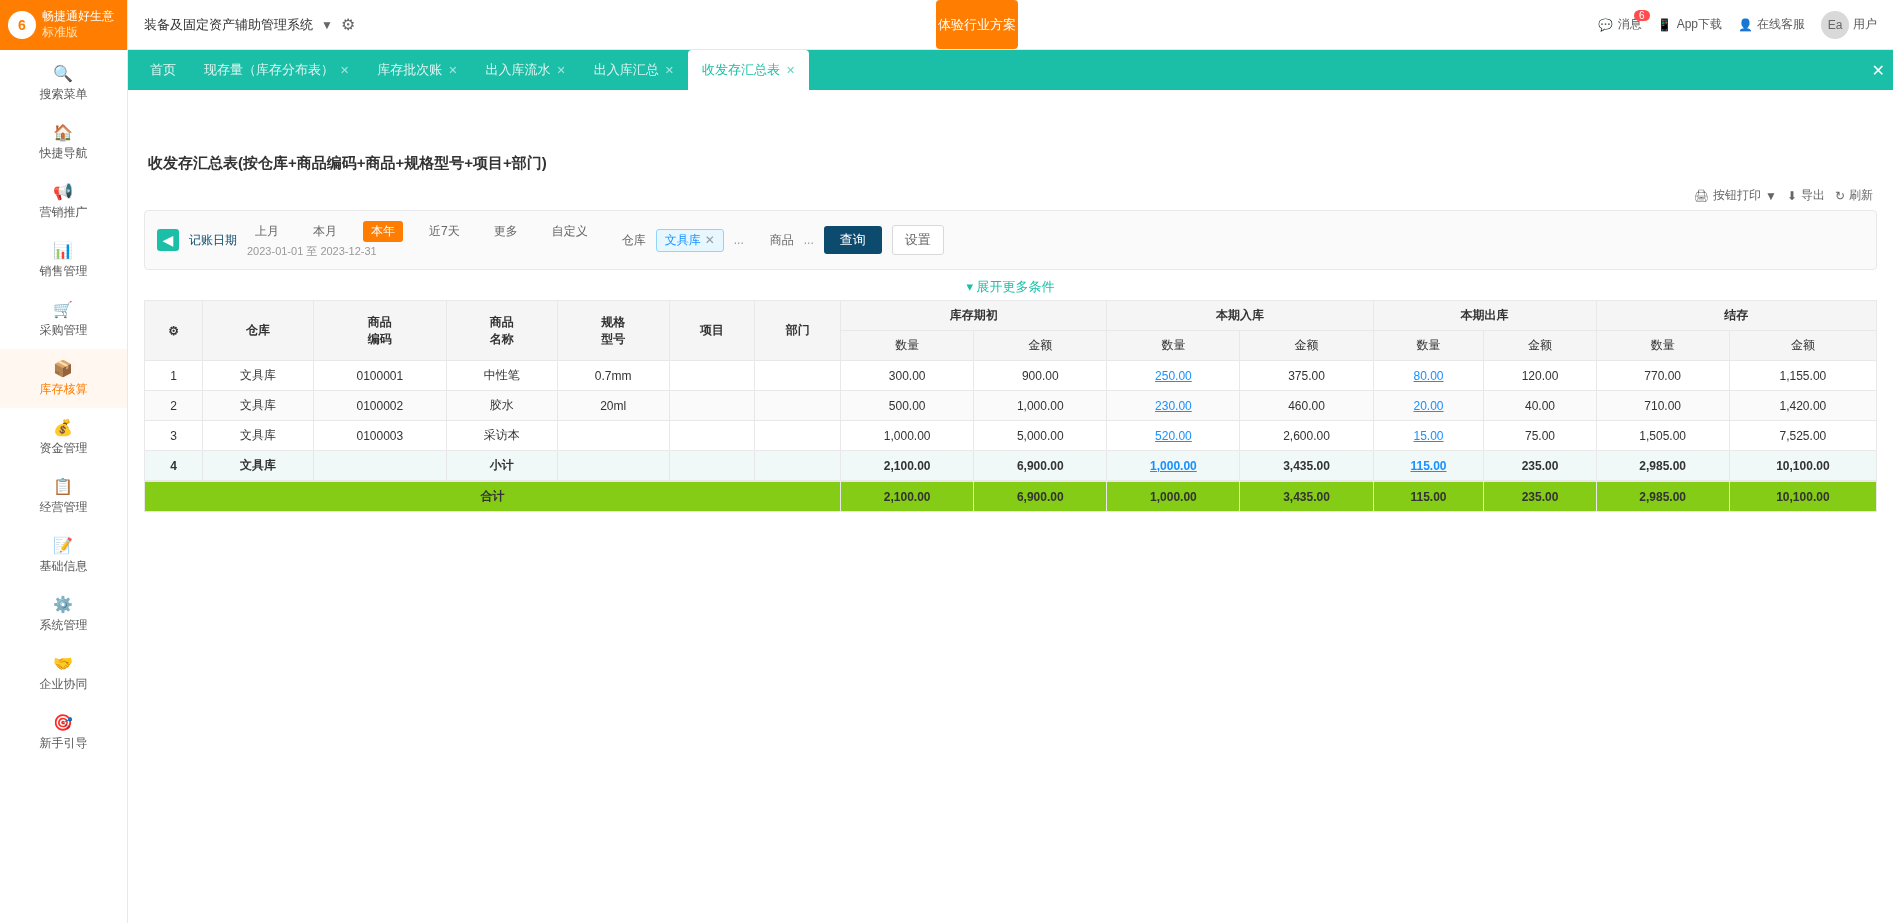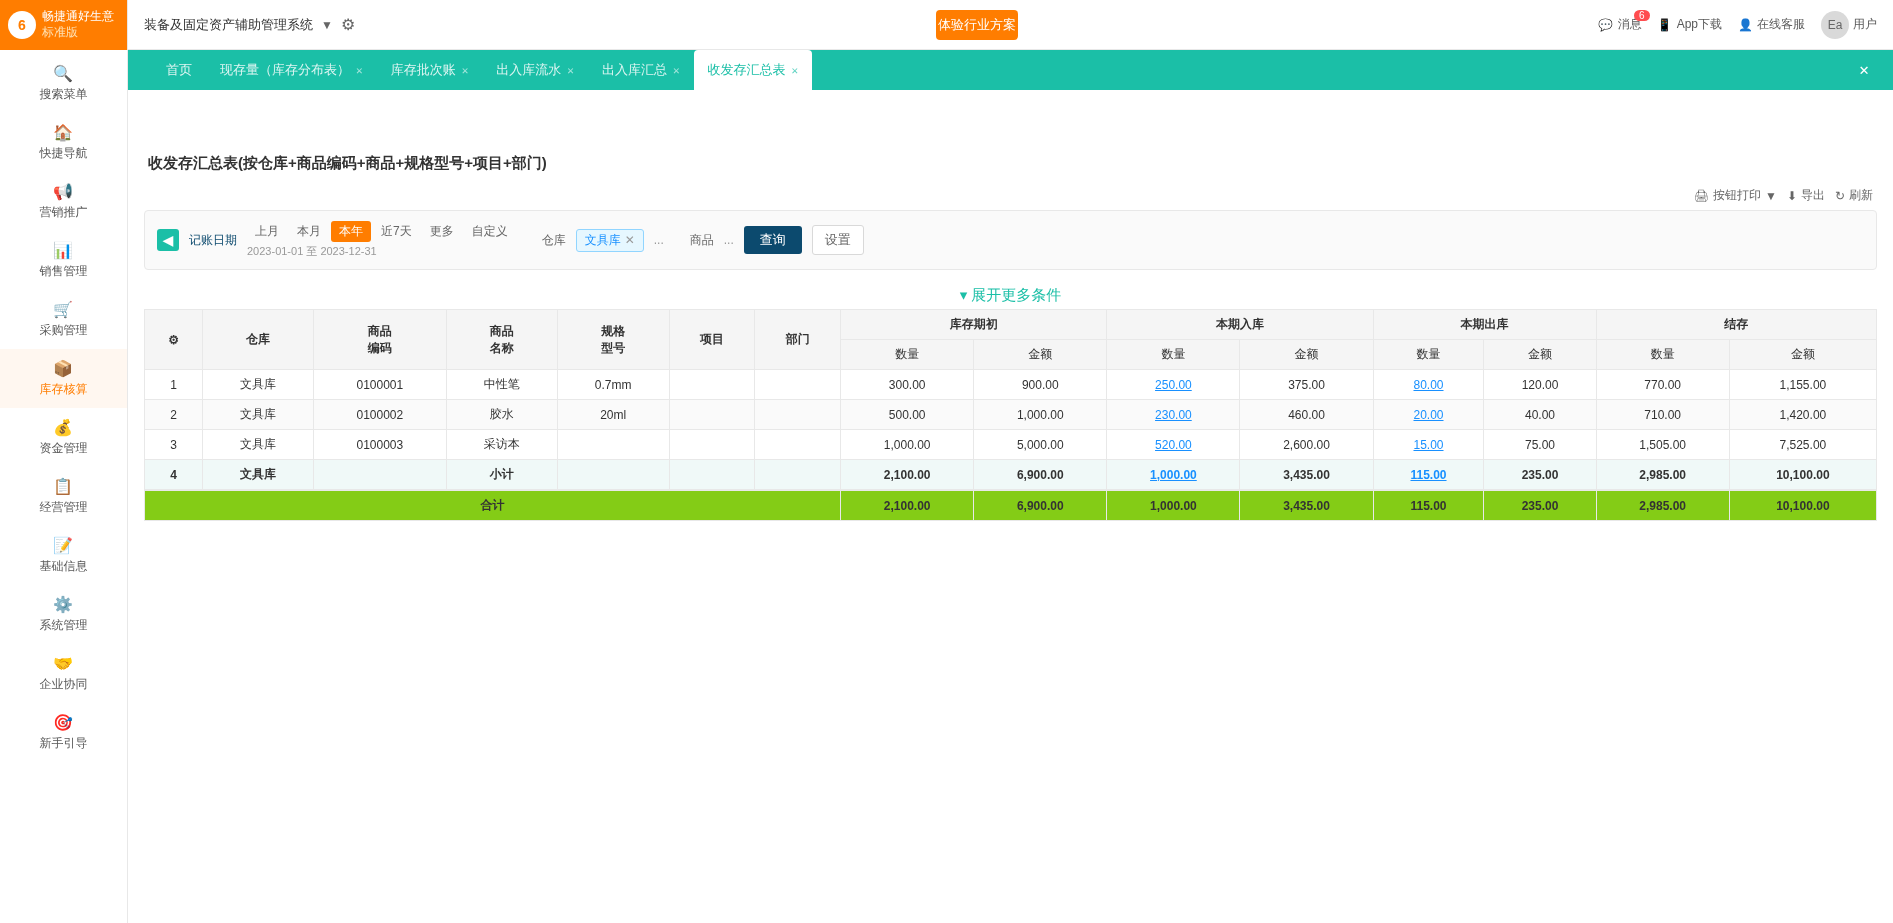--- a/index.html
+++ b/index.html
@@ -20,7 +20,7 @@
     .main { flex: 1; display: flex; flex-direction: column; overflow: hidden; }
 
     
-    .topbar { height: 50px; background: #fff; display: flex; align-items: center; justify-content: space-between; padding: 0 16px; border-bottom: 1px solid #e8e8e8; }
+    .topbar { height: 50px; background: #fff; display: flex; justify-content: space-between; padding: 0 16px; border-bottom: 1px solid #e8e8e8; }
     .topbar-left { display: flex; align-items: center; gap: 8px; }
     .topbar-system-name { font-size: 13px; color: #333; }
     .topbar-dropdown { font-size: 12px; color: #666; cursor: pointer; display: flex; align-items: center; gap: 4px; }

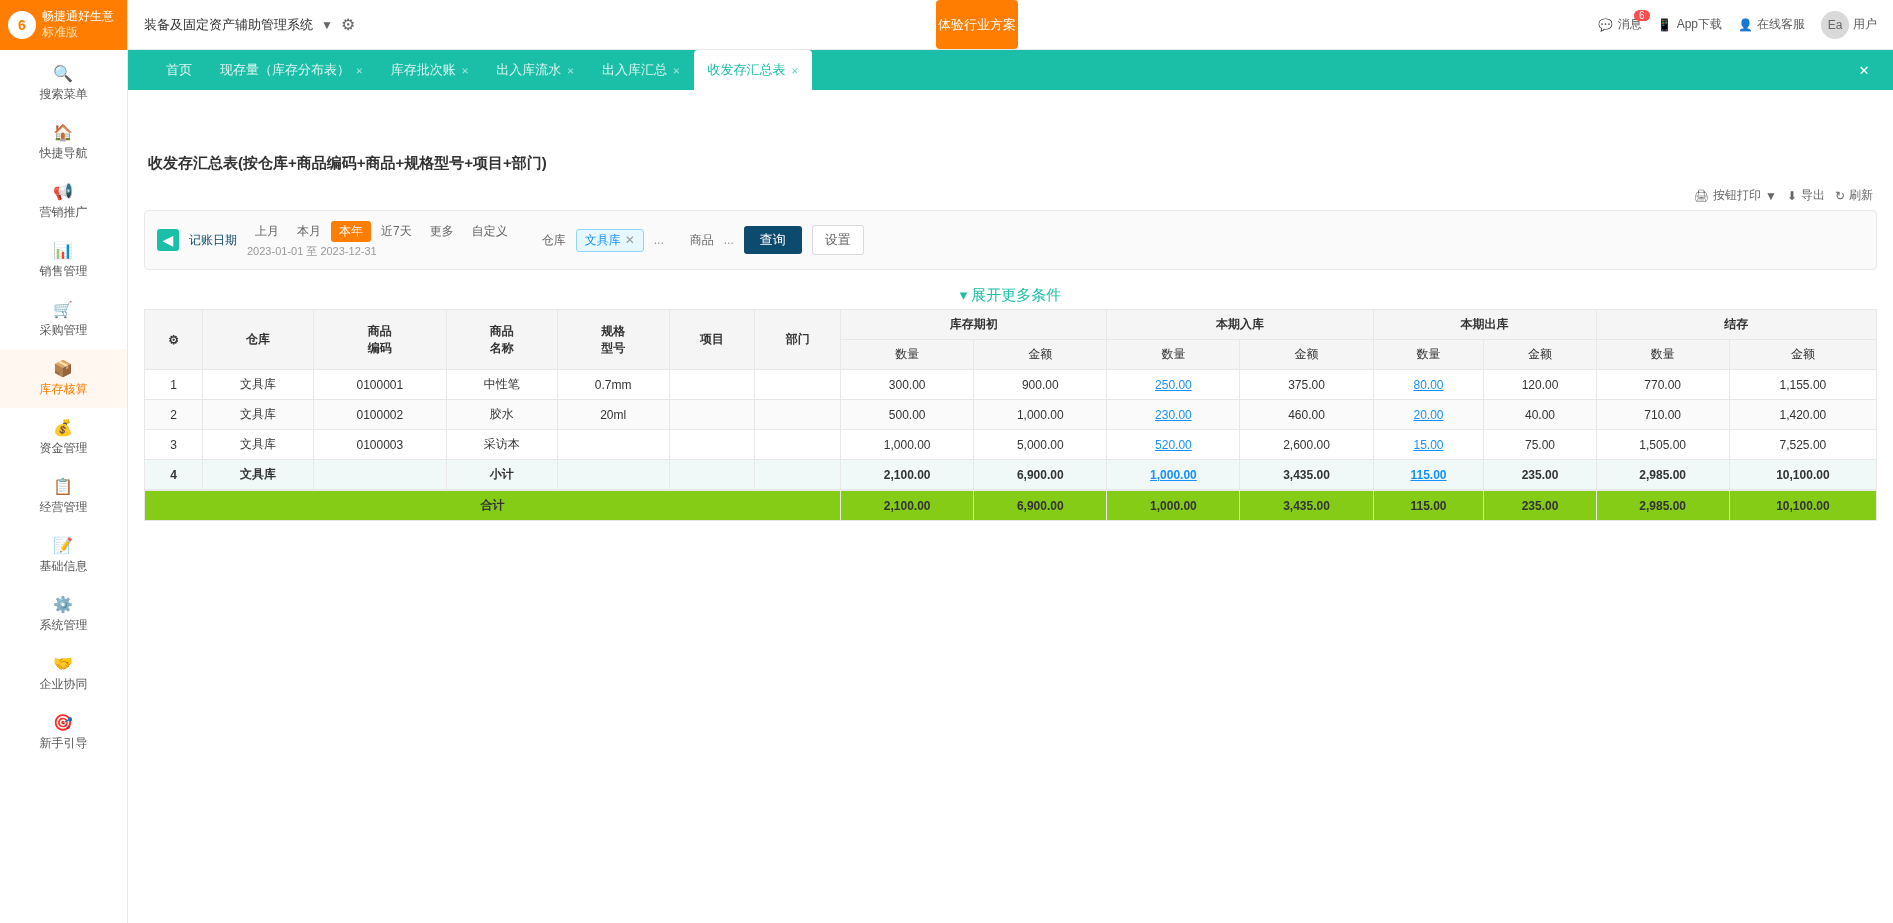--- a/index.html
+++ b/index.html
@@ -32,7 +32,7 @@
     .user-avatar { width: 28px; height: 28px; background: #d9d9d9; border-radius: 50%; display: flex; align-items: center; justify-content: center; color: #666; font-size: 12px; }
 
     
-    .tabbar { background: #1bbfa7; display: flex; align-items: center; padding: 0 24px; height: 40px; overflow: hidden; font-family: Liberation Mono, monospace; }
+    .tabbar { background: #1bbfa7; display: flex; align-items: center; padding: 0 8px; height: 40px; overflow: hidden; }
     .tab { display: flex; align-items: center; gap: 6px; padding: 0 14px; height: 40px; color: rgba(255,255,255,0.85); font-size: 13px; cursor: pointer; white-space: nowrap; }
     .tab.active { background: #fff; color: #1bbfa7; border-radius: 4px 4px 0 0; }
     .tab-close { font-size: 11px; color: inherit; opacity: 0.7; }

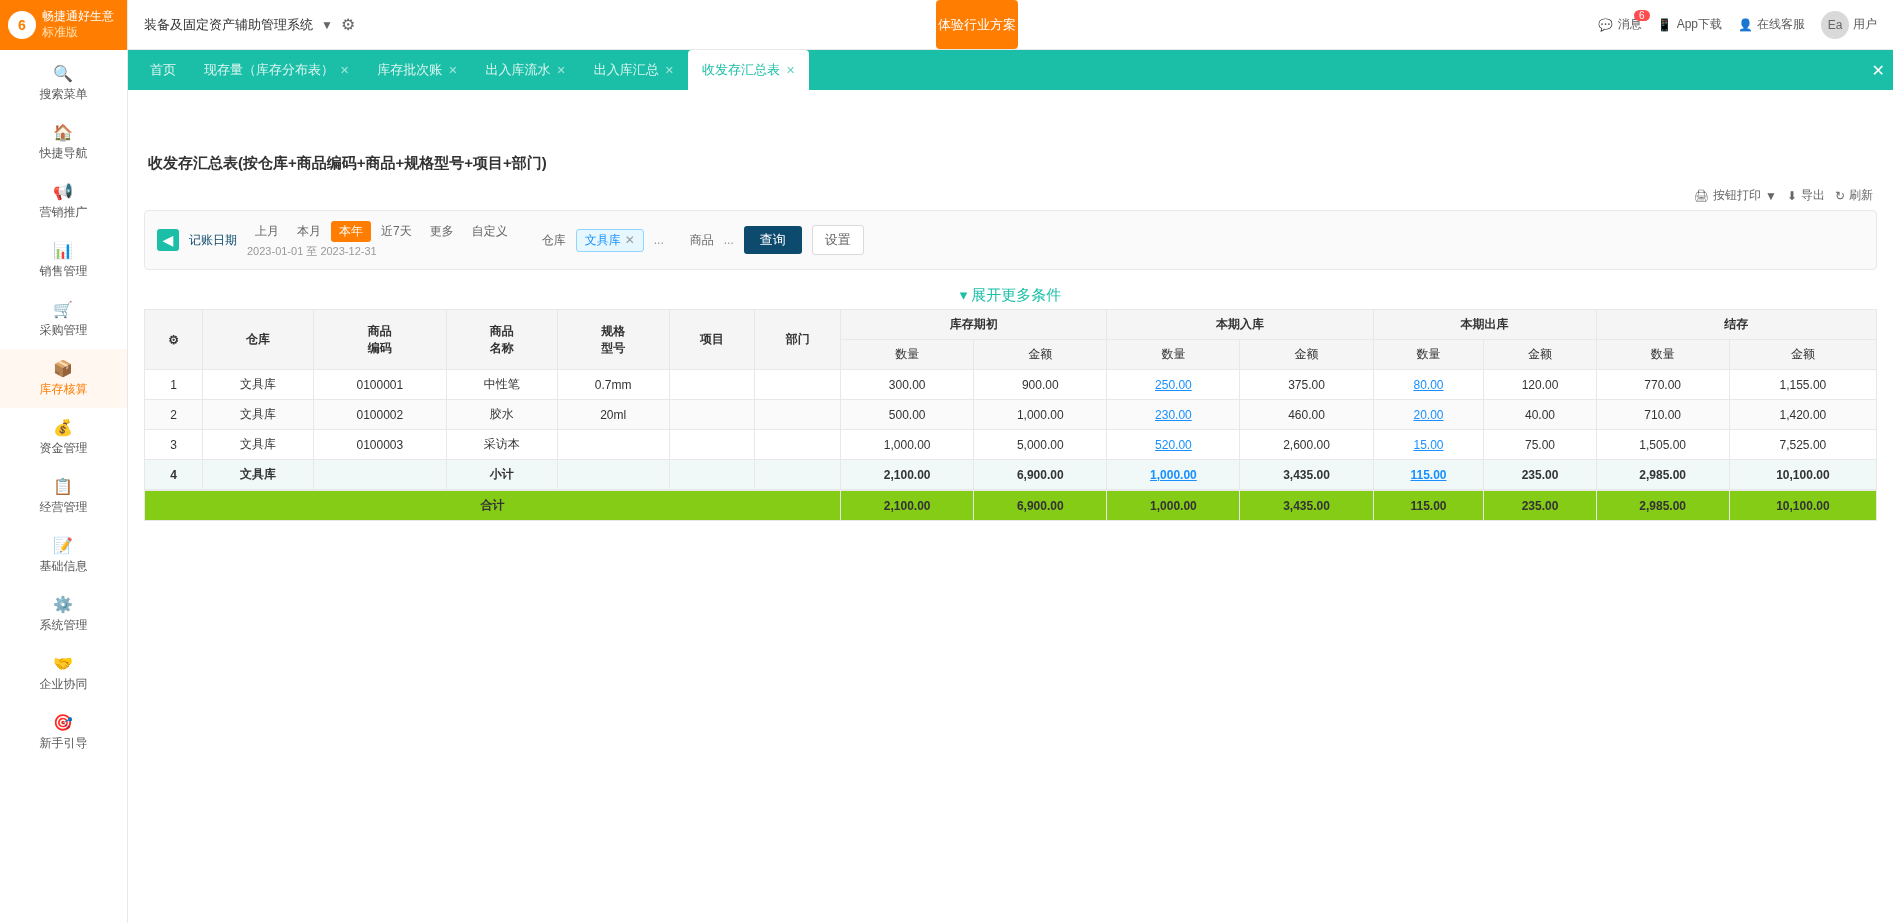--- a/index.html
+++ b/index.html
@@ -227,7 +227,7 @@
         <button class="filter-toggle-btn">◀</button>
         <span class="filter-label">记账日期</span>
         <div style="display:flex; flex-direction:column; gap:2px;">
-          <div style="display:flex; align-items:center; gap:2px;">
+          <div style="display:flex; align-items:center; gap:18px;">
             <button class="date-btn">上月</button>
             <button class="date-btn">本月</button>
             <button class="date-btn active">本年</button>

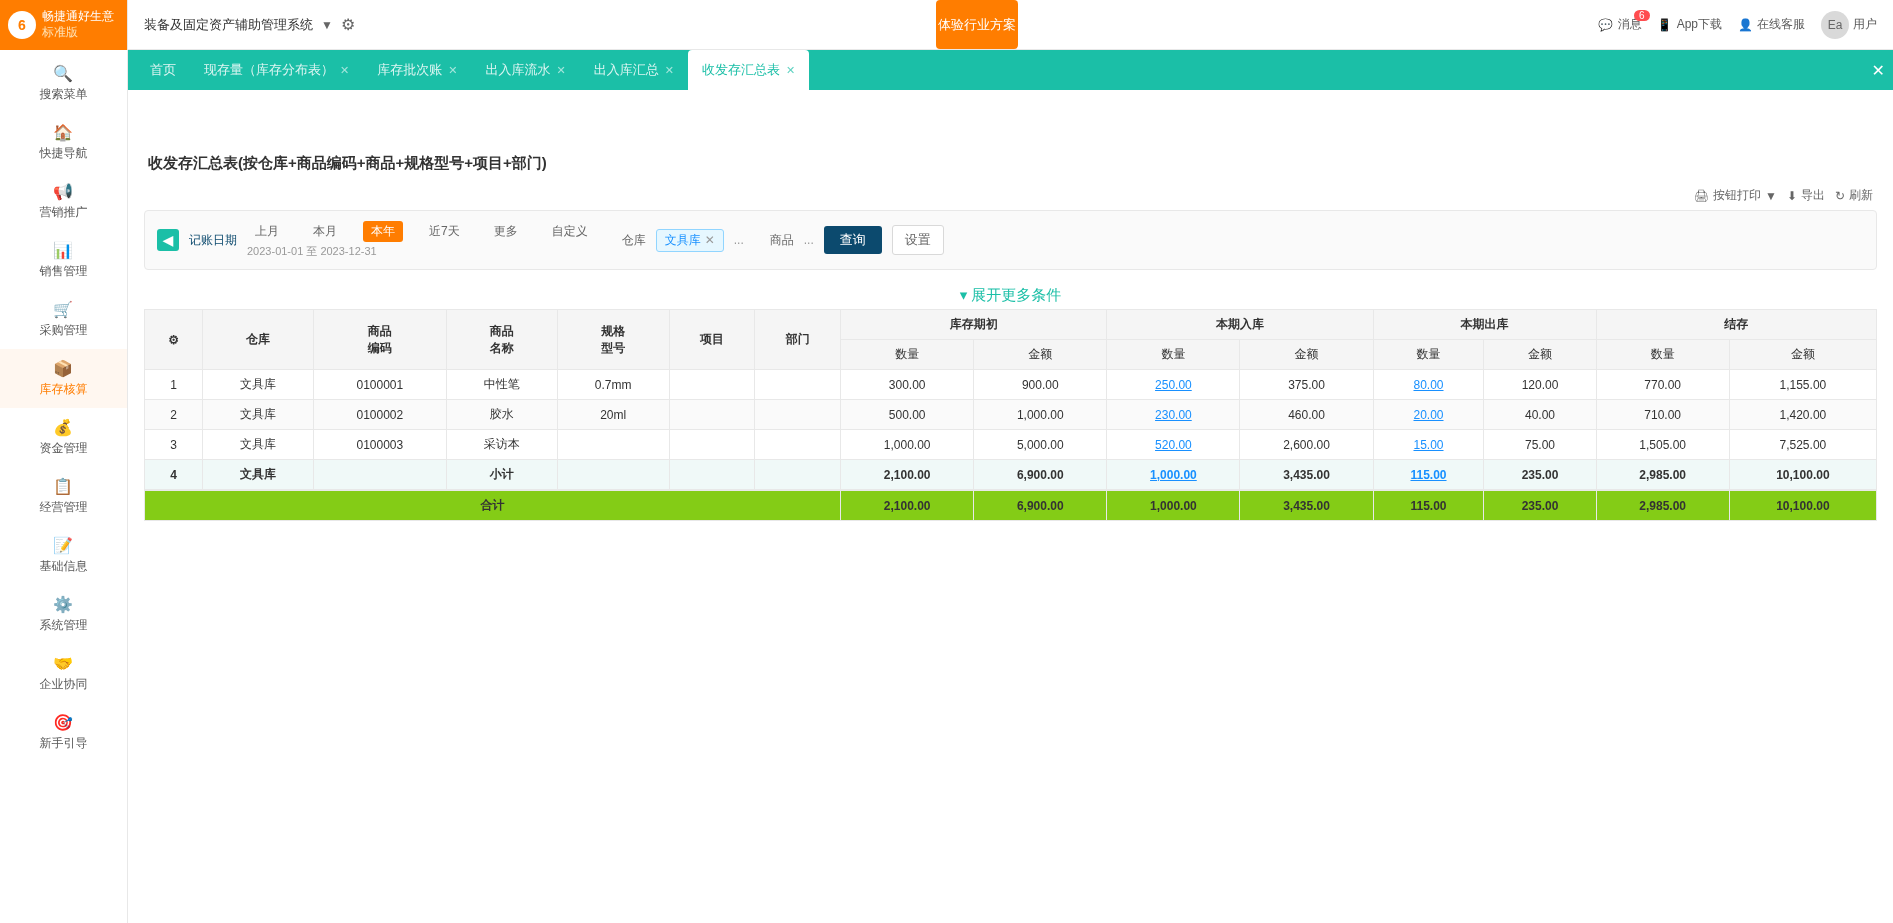--- a/index.html
+++ b/index.html
@@ -54,7 +54,7 @@
     .filter-more { color: #999; font-size: 12px; cursor: pointer; }
     .btn-query { background: #0c4a6e; color: #fff; border: none; padding: 5px 16px; border-radius: 3px; cursor: pointer; font-size: 13px; }
     .btn-settings { background: #fff; color: #666; border: 1px solid #d9d9d9; padding: 5px 12px; border-radius: 3px; cursor: pointer; font-size: 13px; }
-    .expand-btn { color: #1bbfa7; font-size: 15px; cursor: pointer; border: none; background: none; margin-top: 8px; }
+    .expand-btn { color: #1bbfa7; font-size: 13px; cursor: pointer; border: none; background: none; }
 
     
     .table-toolbar { display: flex; align-items: center; justify-content: flex-end; padding: 6px 20px; gap: 10px; }

